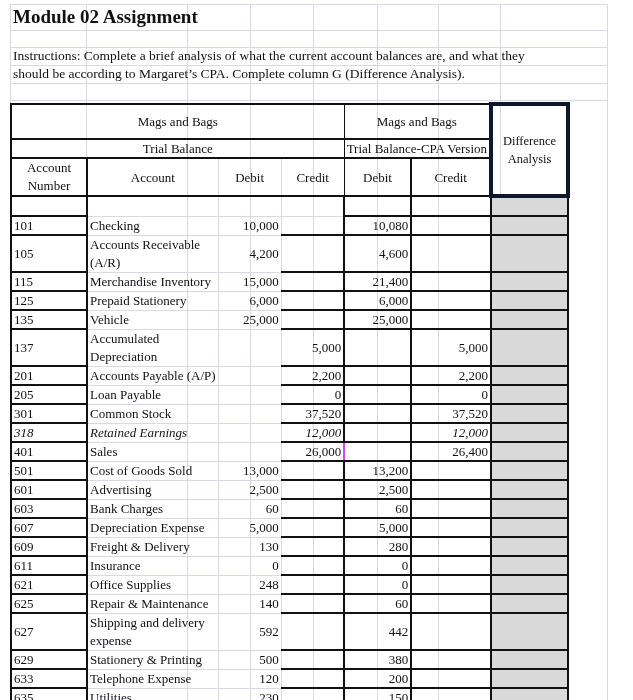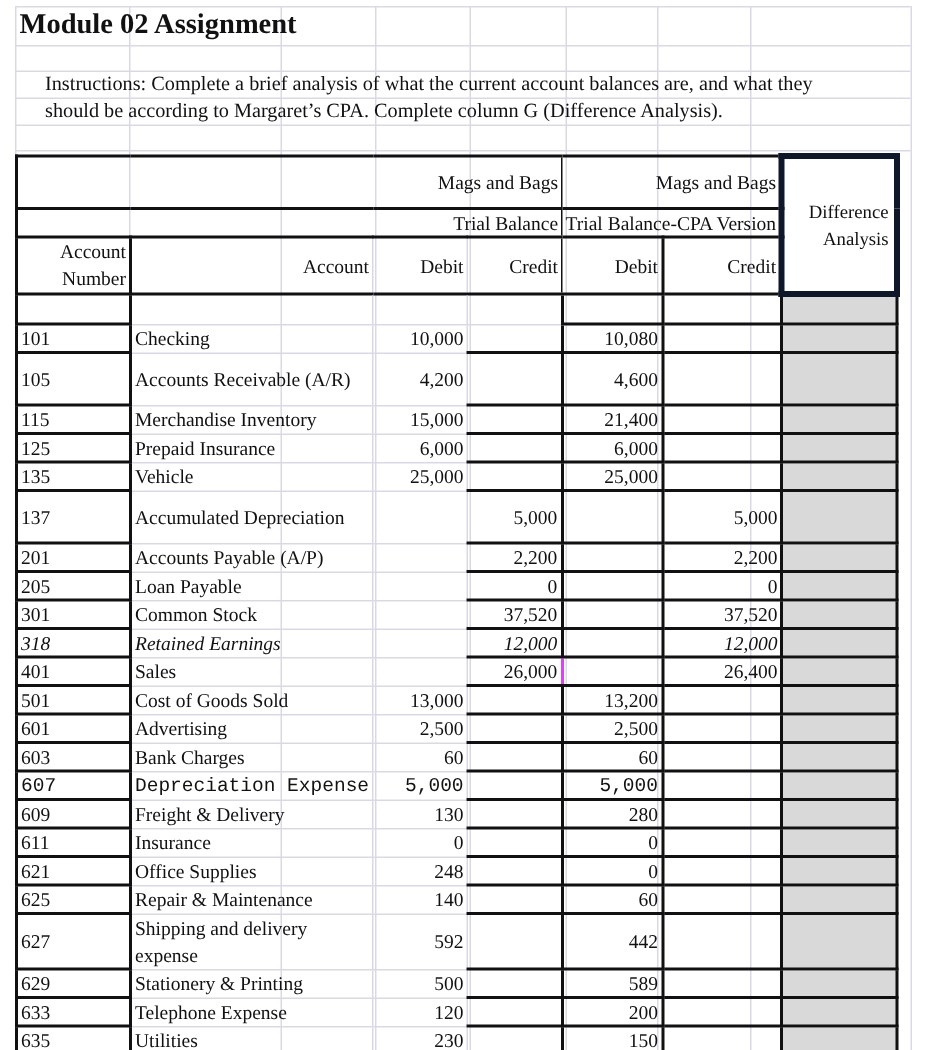--- a/index.html
+++ b/index.html
@@ -9,7 +9,7 @@
   .gl-v { position:absolute; top:4px; bottom:0; width:1px; background:#d9d9e6; }
   .gl-h { position:absolute; left:10px; width:597px; height:1px; background:#d9d9e6; }
   .title { position:absolute; left:13px; top:6px; font-size:19px; font-weight:bold; }
-  .instr { position:absolute; left:30px; font-size:13.5px; white-space:nowrap; }
+  .instr { position:absolute; left:13px; font-size:13.5px; white-space:nowrap; }
   table.tb { position:absolute; left:10px; top:102px; border-collapse:collapse; table-layout:fixed; }
   table.tb td { padding:0 2px; font-size:13px; line-height:17px; height:17px; overflow:hidden; white-space:nowrap; }
   .hdr { text-align:right; }

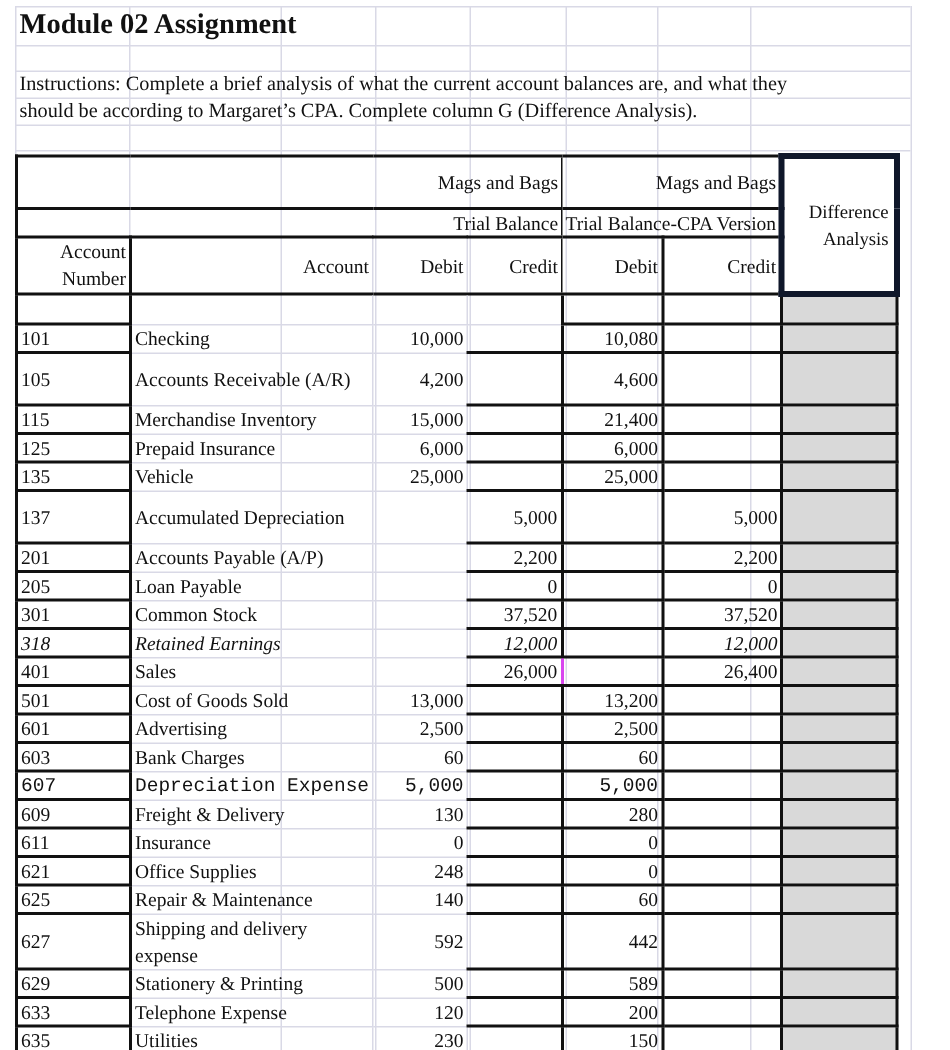--- a/index.html
+++ b/index.html
@@ -12,7 +12,7 @@
   .instr { position:absolute; left:13px; font-size:13.5px; white-space:nowrap; }
   table.tb { position:absolute; left:10px; top:102px; border-collapse:collapse; table-layout:fixed; }
   table.tb td { padding:0 2px; font-size:13px; line-height:17px; height:17px; overflow:hidden; white-space:nowrap; }
-  .hdr { text-align:right; }
+  .hdr { text-align:center; }
   .num { text-align:right; }
   .diff { background:#d9d9d9; }
   .b-all { border:4px solid #0f172a; }

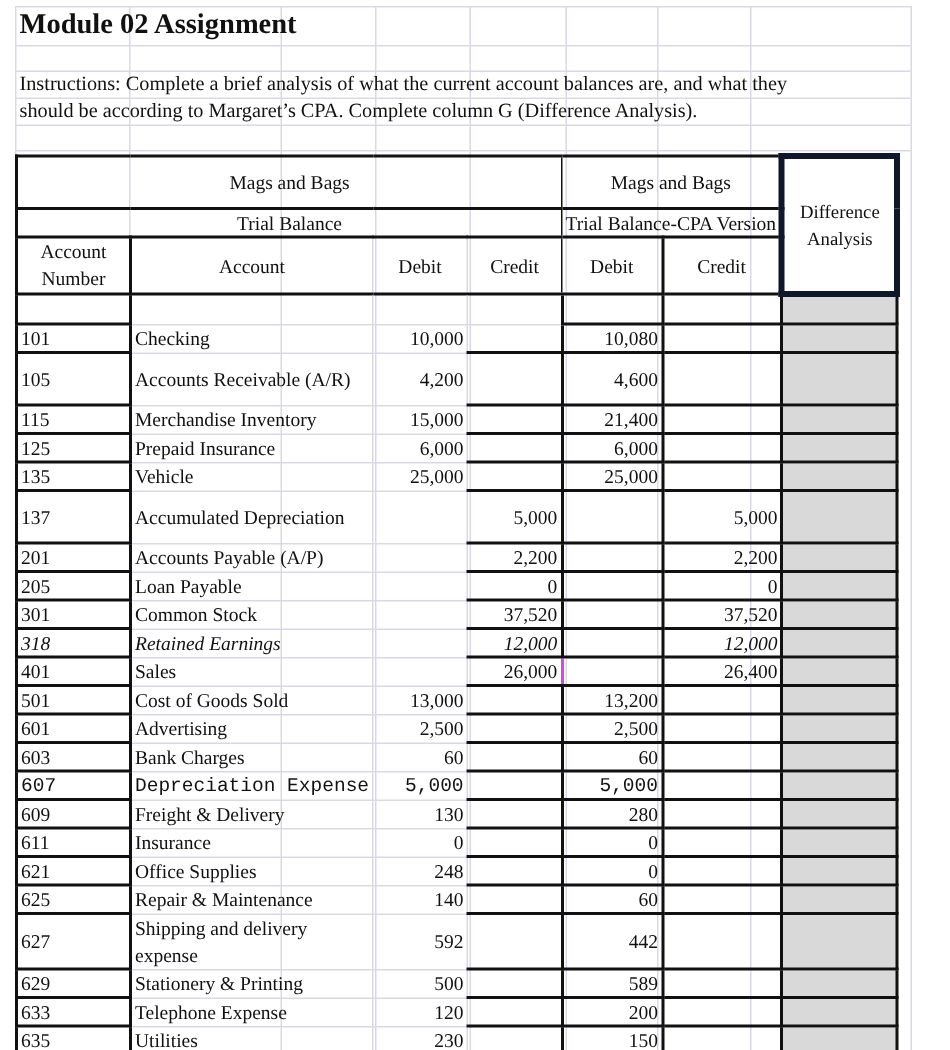--- a/index.html
+++ b/index.html
@@ -115,7 +115,7 @@
   </tr>
       <tr style="height: 17px;">
     <td class="bl br bb">125</td>
-    <td class="thin-r thin-b">Prepaid Insurance</td>
+    <td class="thin-r thin-b">Prepaid Stationery</td>
     <td class="num thin-r thin-b">6,000</td>
     <td class="num bb" style="border-right:2px solid #111"></td>
     <td class="num br bb">6,000</td>

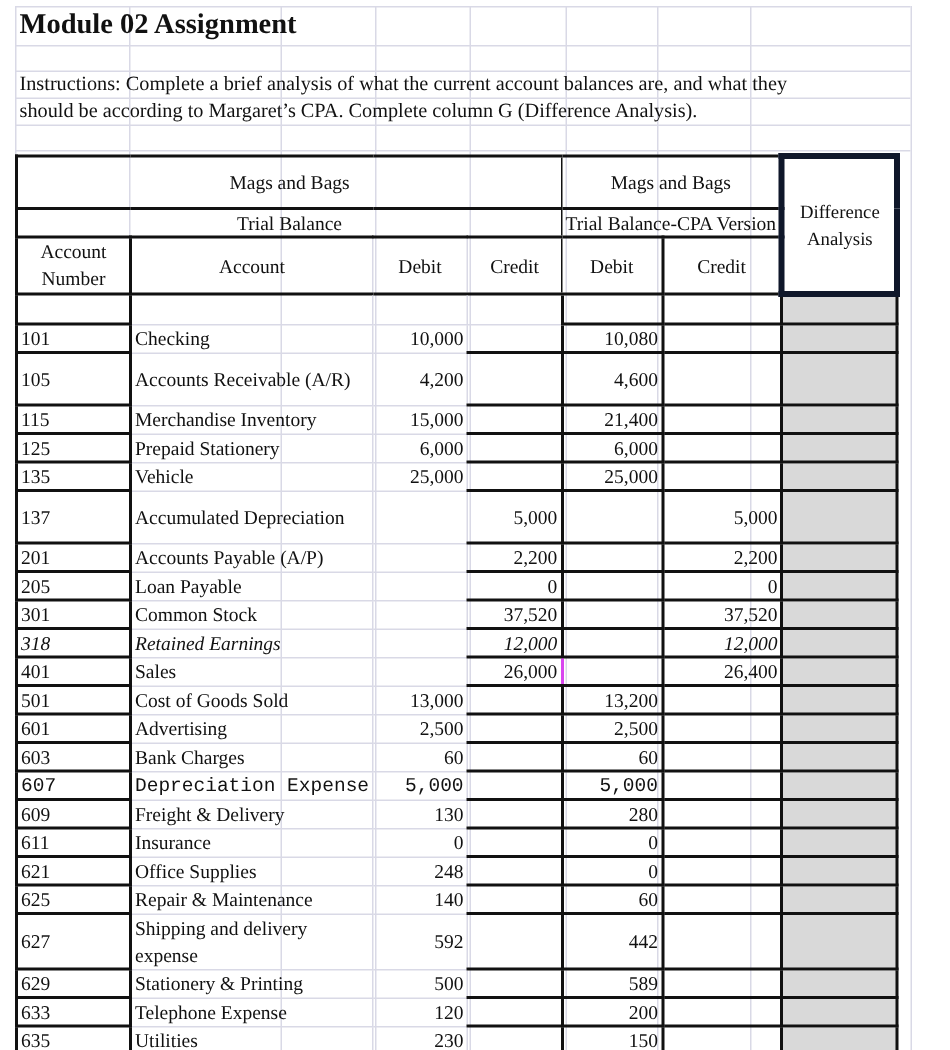--- a/index.html
+++ b/index.html
@@ -212,7 +212,7 @@
     <td class="num br bb"></td>
     <td class="diff br bb"></td>
   </tr>
-      <tr style="height: 17px; font-family: Liberation Mono, monospace;">
+      <tr style="height: 17px;">
     <td class="bl br bb">607</td>
     <td class="thin-r thin-b">Depreciation Expense</td>
     <td class="num thin-r thin-b">5,000</td>

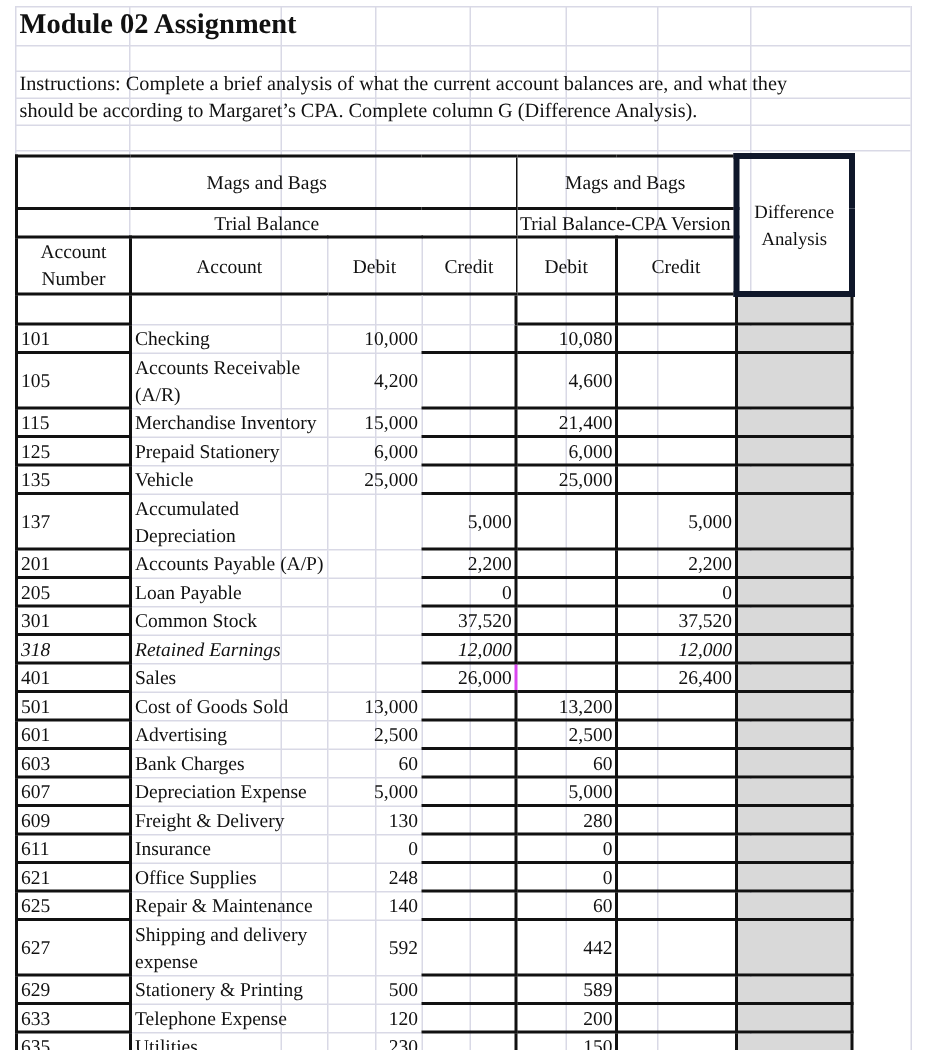--- a/index.html
+++ b/index.html
@@ -271,7 +271,7 @@
     <td class="thin-r thin-b">Stationery &amp; Printing</td>
     <td class="num thin-r thin-b">500</td>
     <td class="num bb" style="border-right:2px solid #111"></td>
-    <td class="num br bb">589</td>
+    <td class="num br bb">380</td>
     <td class="num br bb"></td>
     <td class="diff br bb"></td>
   </tr>

